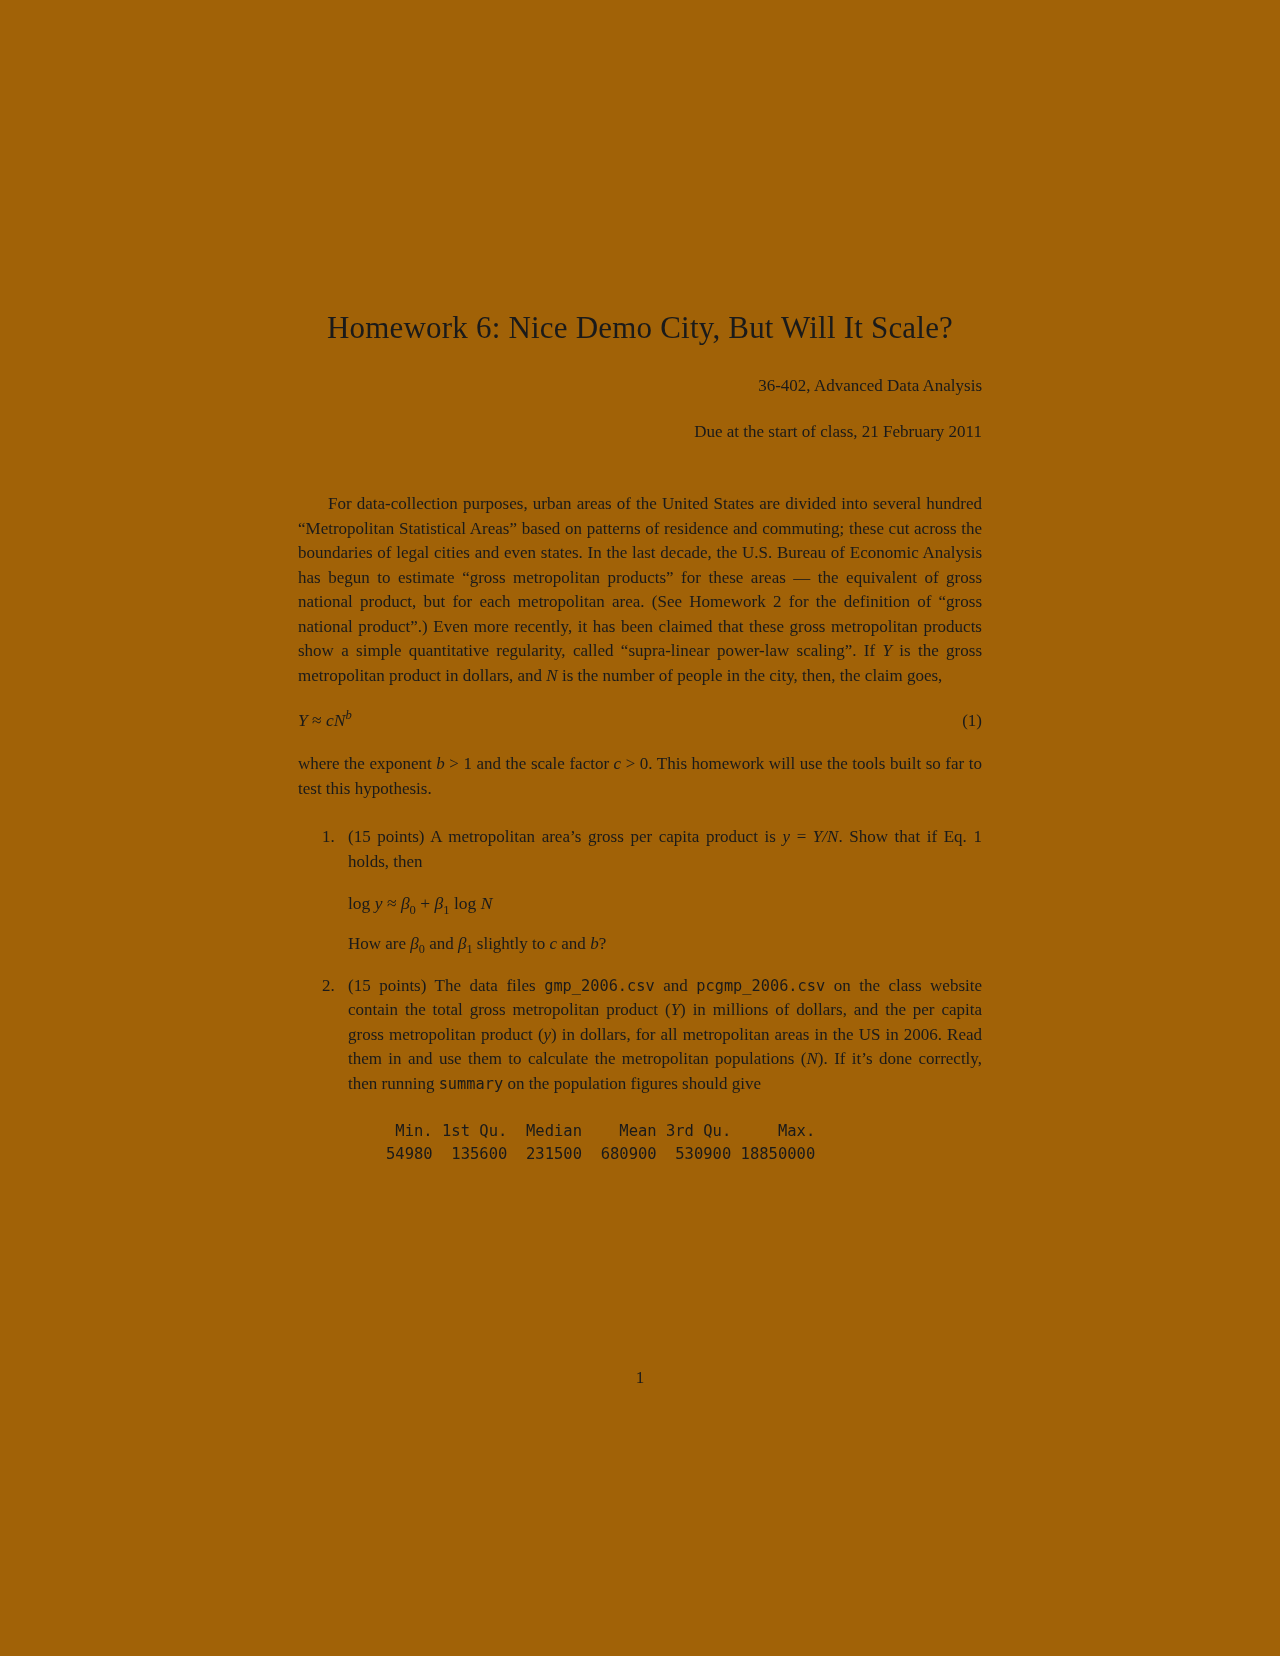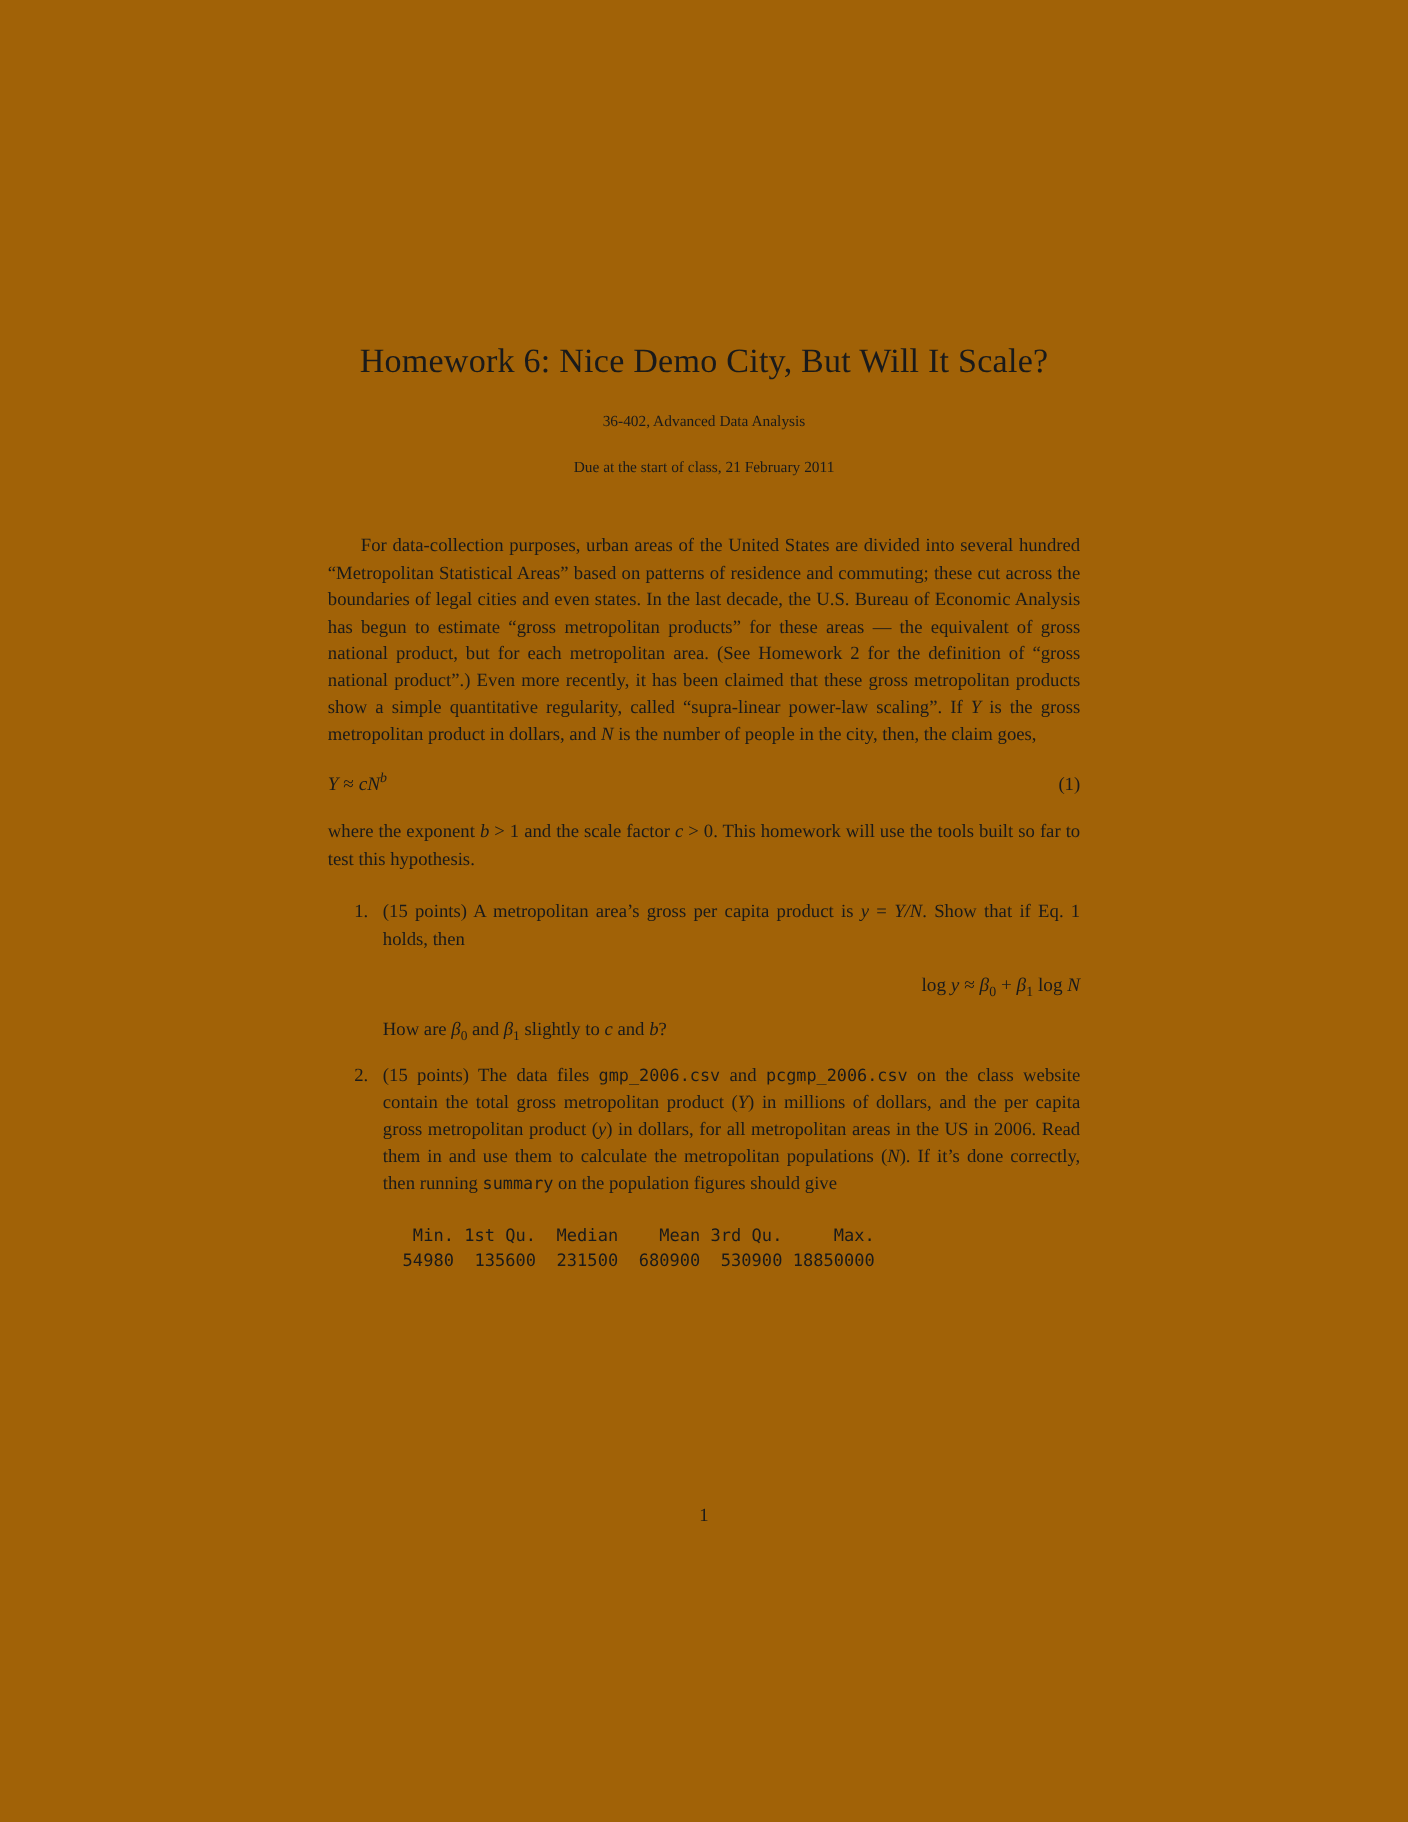--- a/index.html
+++ b/index.html
@@ -27,8 +27,8 @@
     white-space: nowrap;
   }
   .subtitle {
-    font-size: 14px;
-    text-align: center;
+    font-size: 17px;
+    text-align: right;
     margin: 0 0 26px 0;
   }
   .subtitle.due { margin-bottom: 50px; }

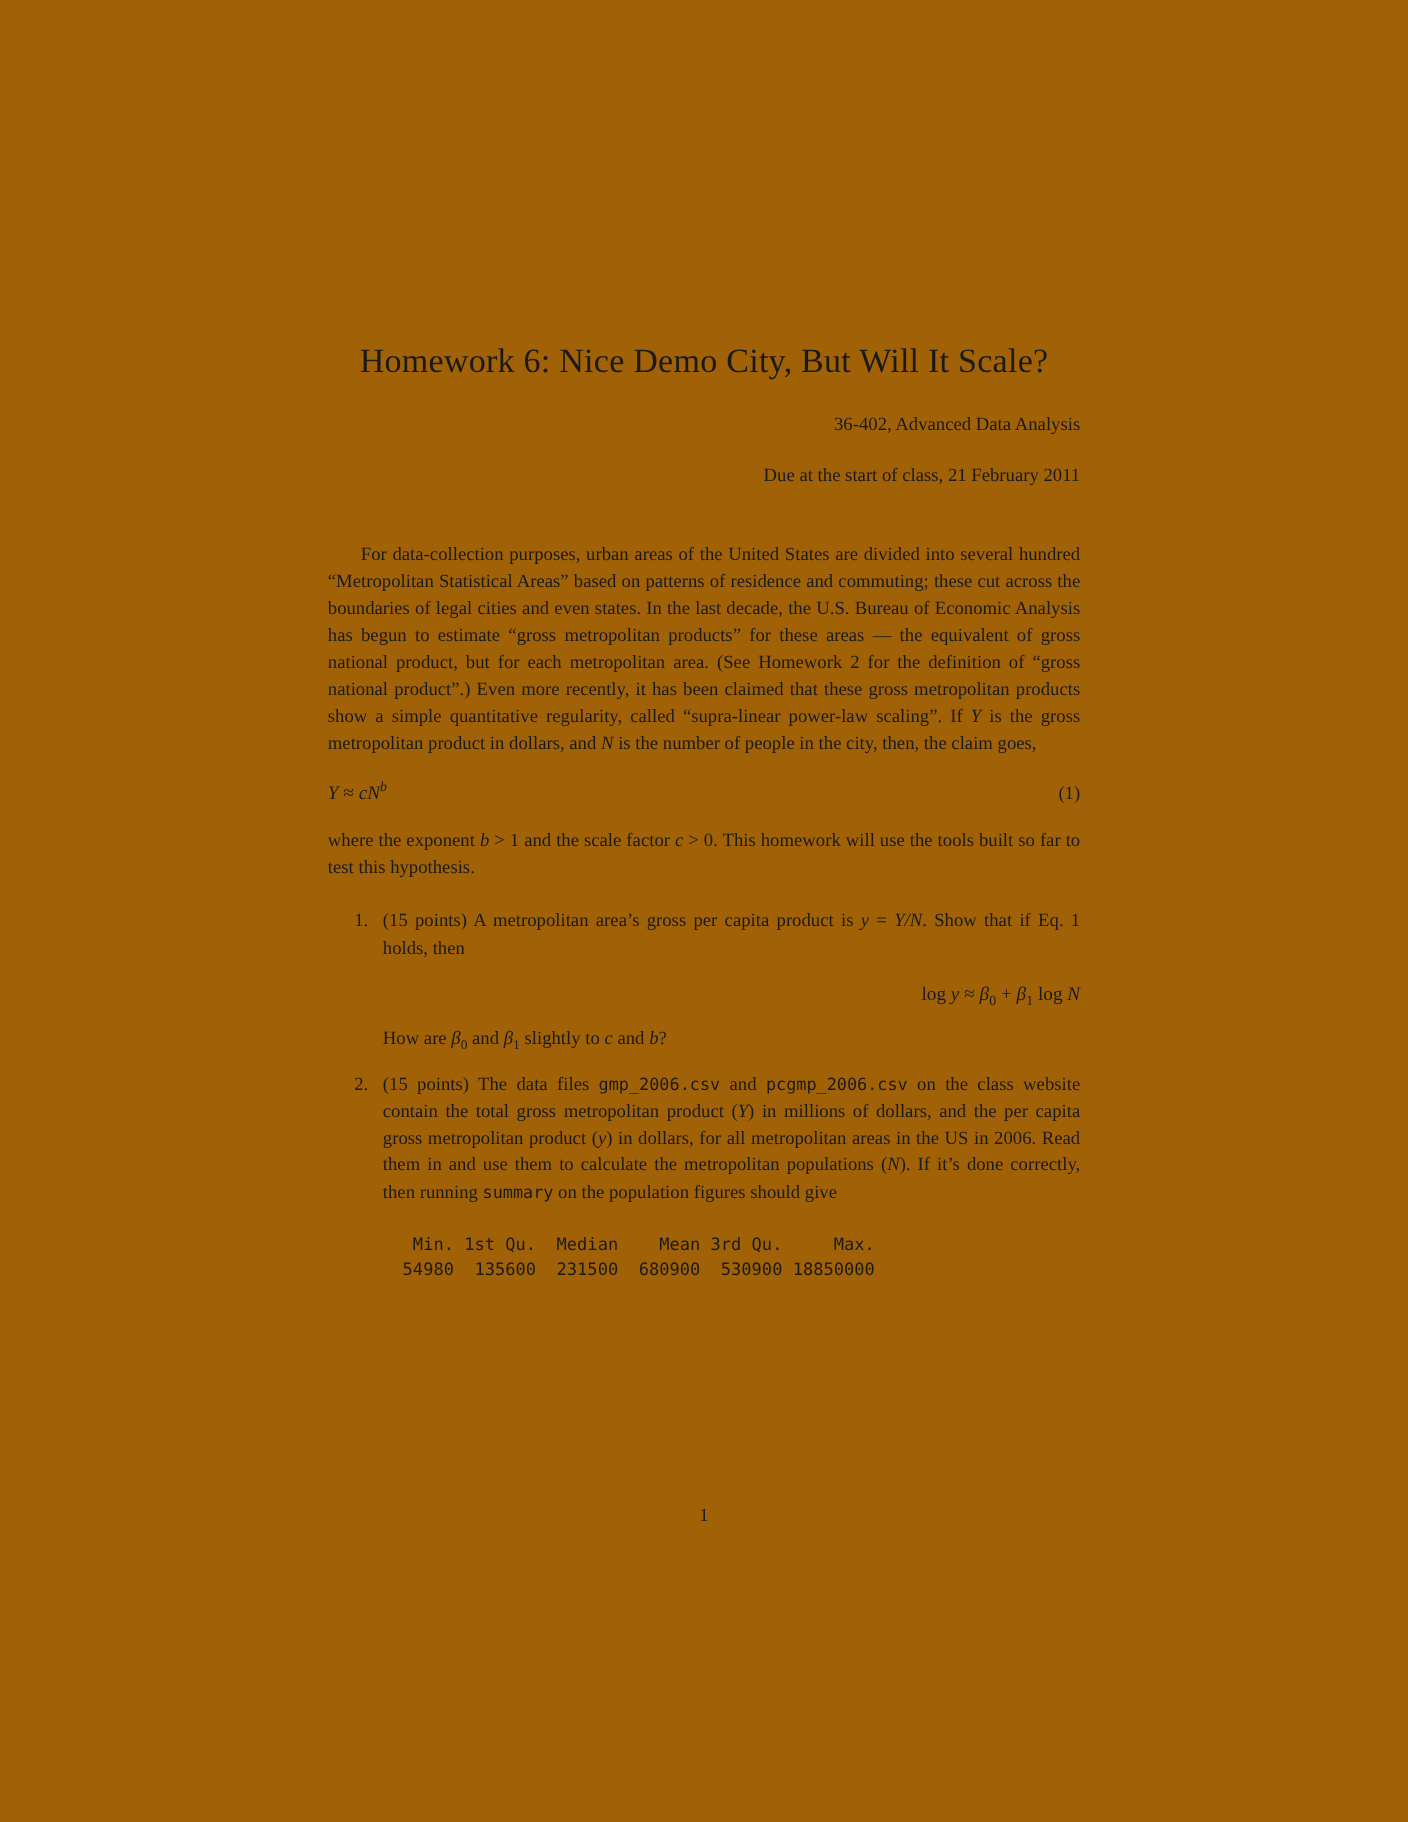--- a/index.html
+++ b/index.html
@@ -70,7 +70,7 @@
     line-height: 24.5px;
   }
   .inner-equation {
-    text-align: right;
+    text-align: left;
     font-size: 17.5px;
     margin: 17px 0;
     line-height: 24px;

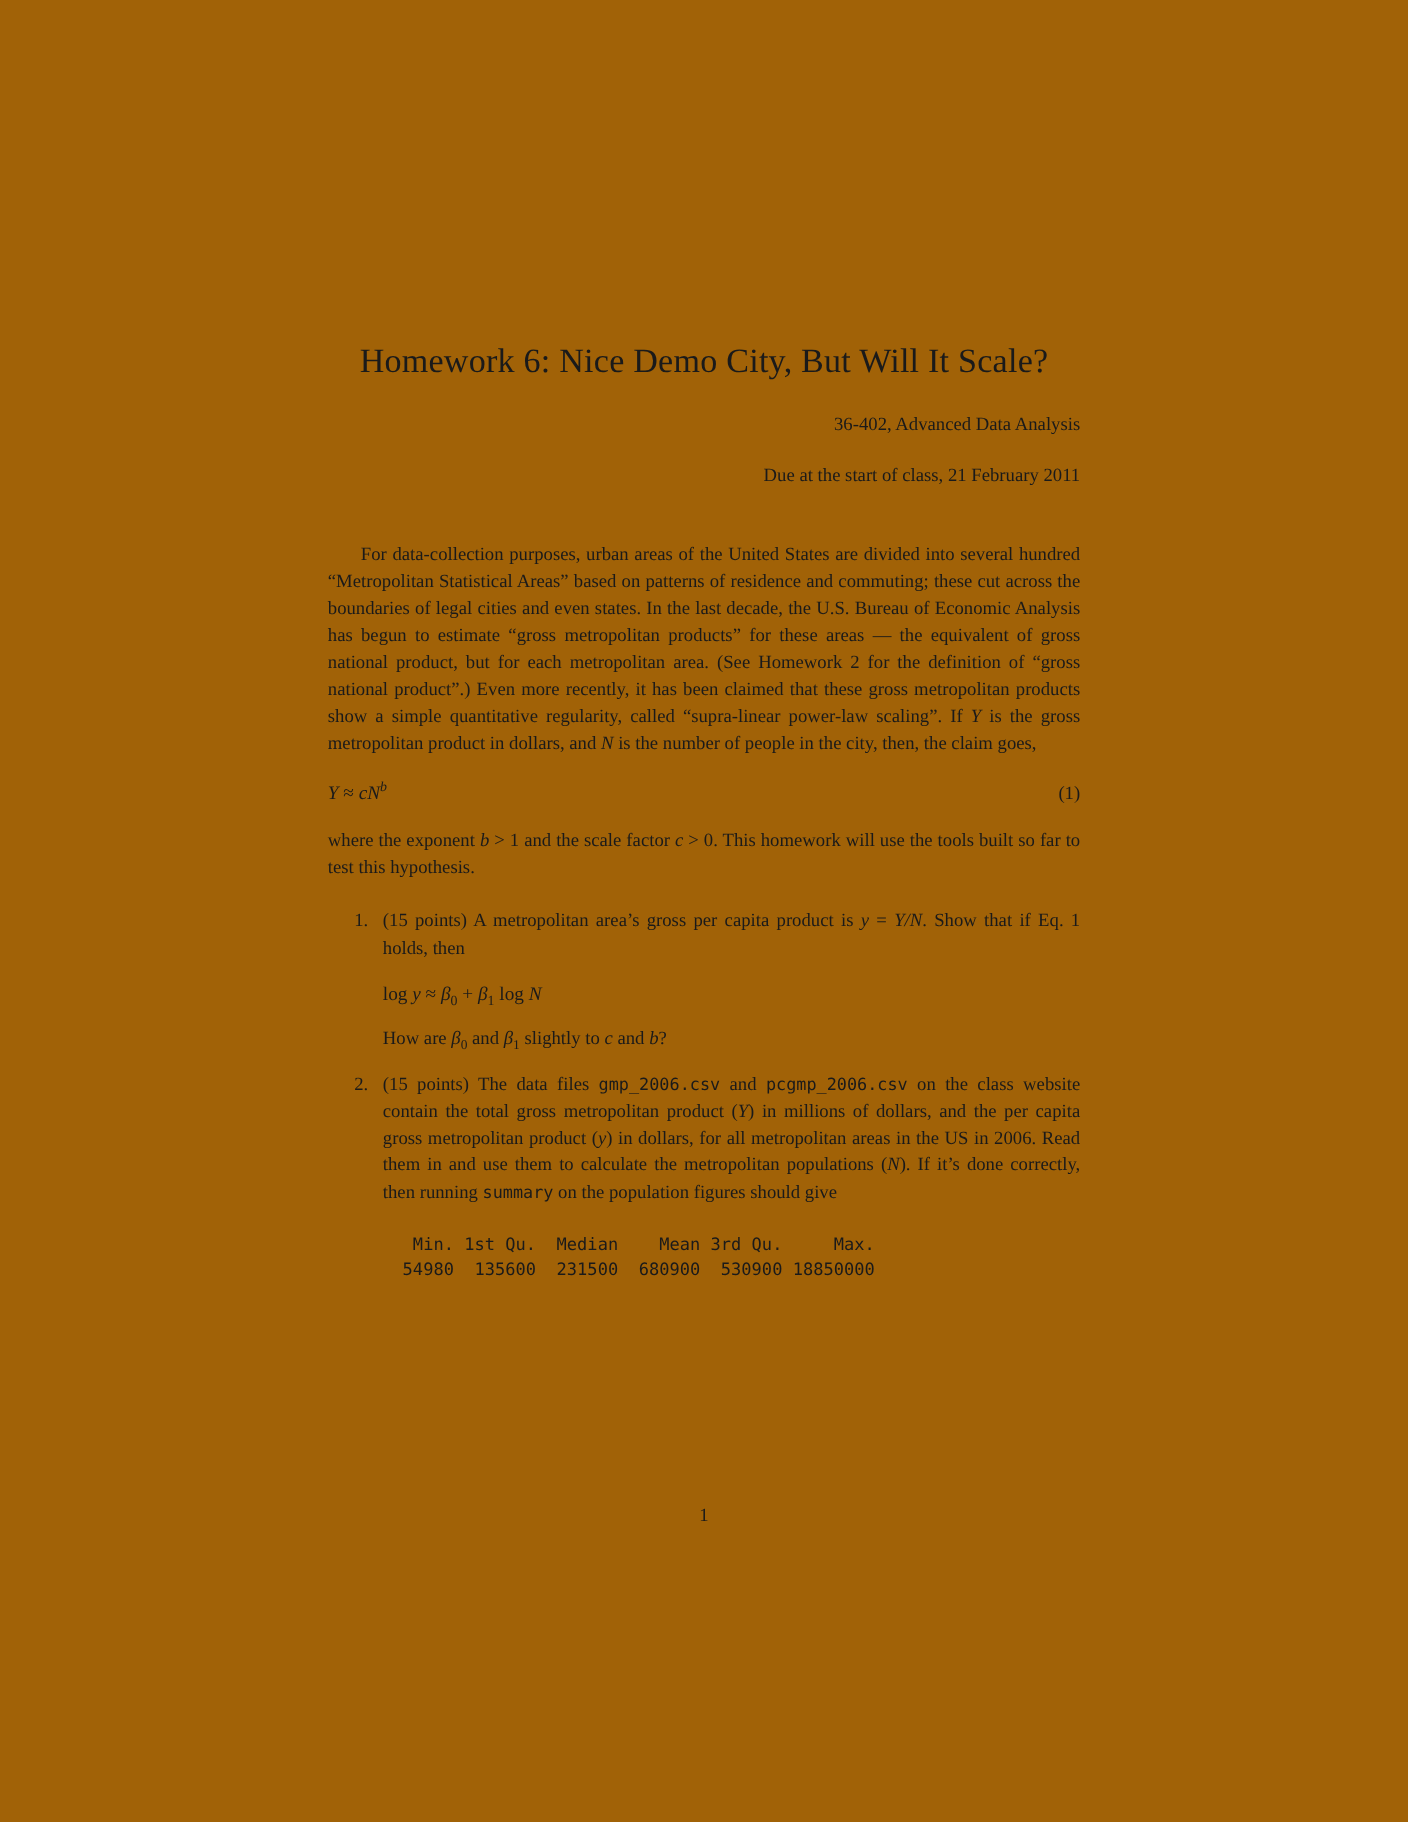--- a/index.html
+++ b/index.html
@@ -79,7 +79,7 @@
     font-family: "DejaVu Sans Mono", "Liberation Mono", monospace;
     font-size: 15.5px;
     line-height: 23px;
-    margin: 24px 0 24px 18px;
+    margin: 24px 0 24px 38px;
     white-space: pre;
     color: #1a1a1a;
   }

